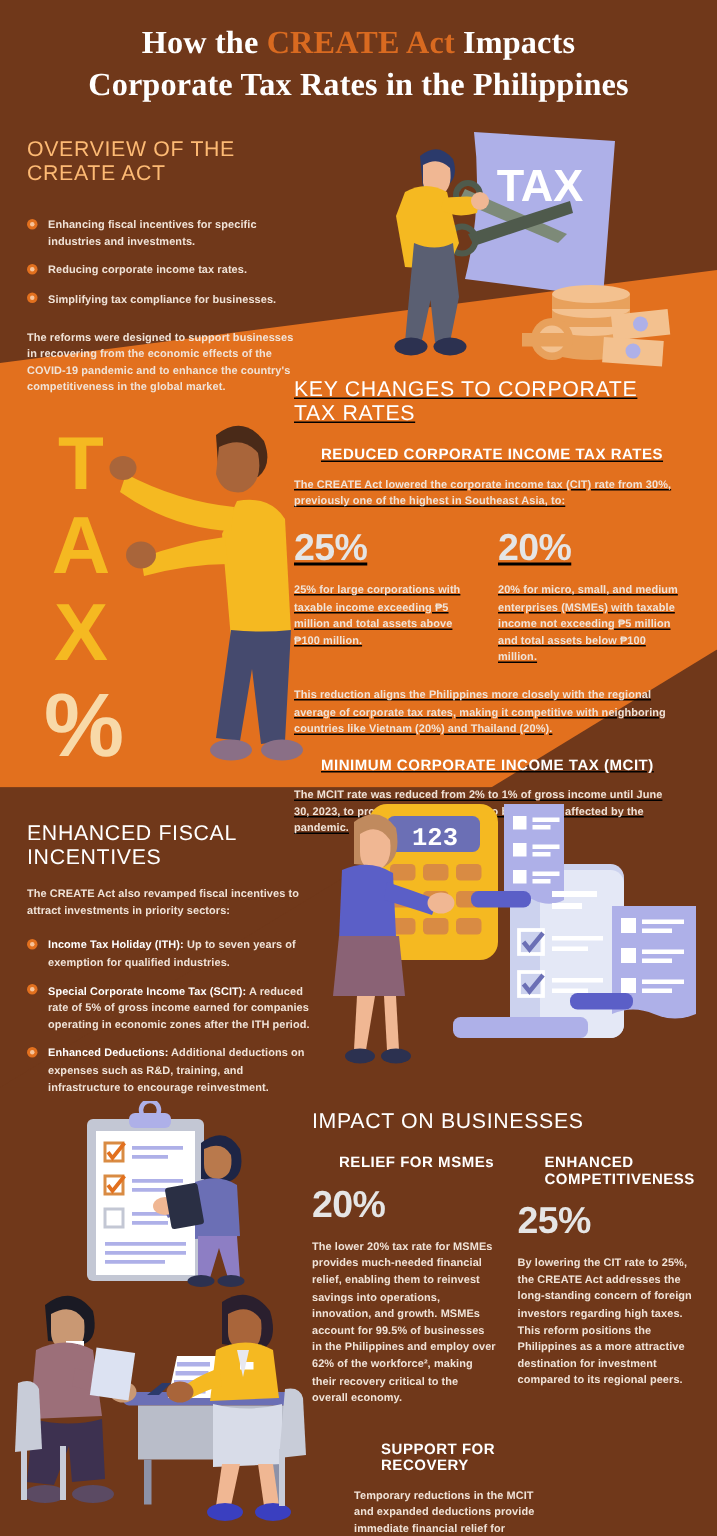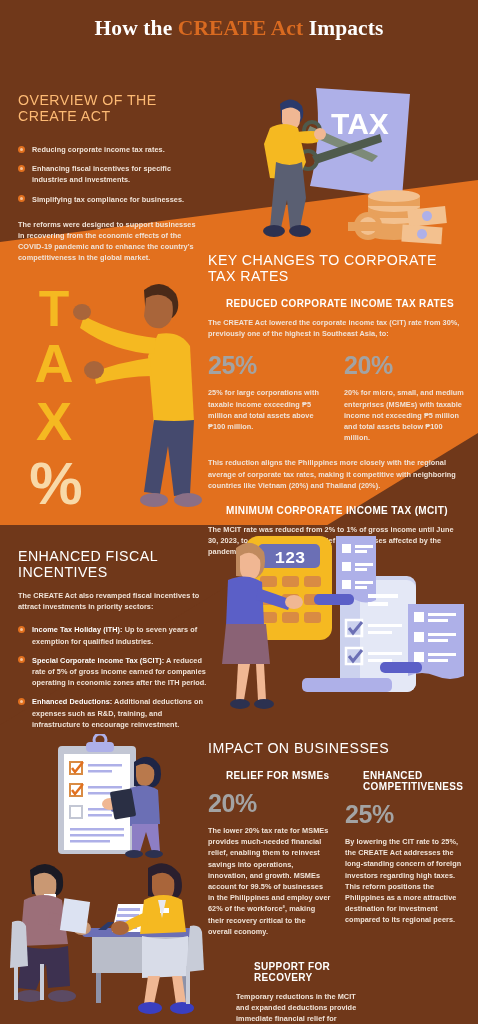--- a/index.html
+++ b/index.html
@@ -131,6 +131,7 @@
     <div class="title-line">
       <span>How the </span><span class="title-accent">CREATE Act</span><span> Impacts</span>
     </div>
+    <div class="title-line">Corporate Tax Rates in the Philippines</div>
   </div>
 
   <div class="illus" id="illus-scissors">

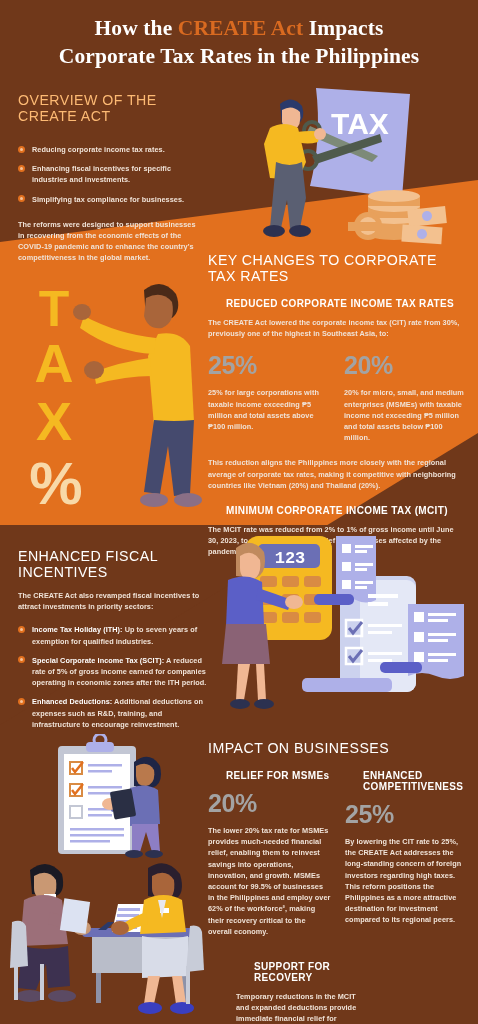--- a/index.html
+++ b/index.html
@@ -187,11 +187,11 @@
     <ul class="bullets">
       <li class="body">
         <span class="bull-icon"></span>
+        <span>Enhancing fiscal incentives for specific industries and investments.</span>
+      </li>
+      <li class="body">
+        <span class="bull-icon"></span>
         <span>Reducing corporate income tax rates.</span>
-      </li>
-      <li class="body">
-        <span class="bull-icon"></span>
-        <span>Enhancing fiscal incentives for specific industries and investments.</span>
       </li>
       <li class="body">
         <span class="bull-icon"></span>

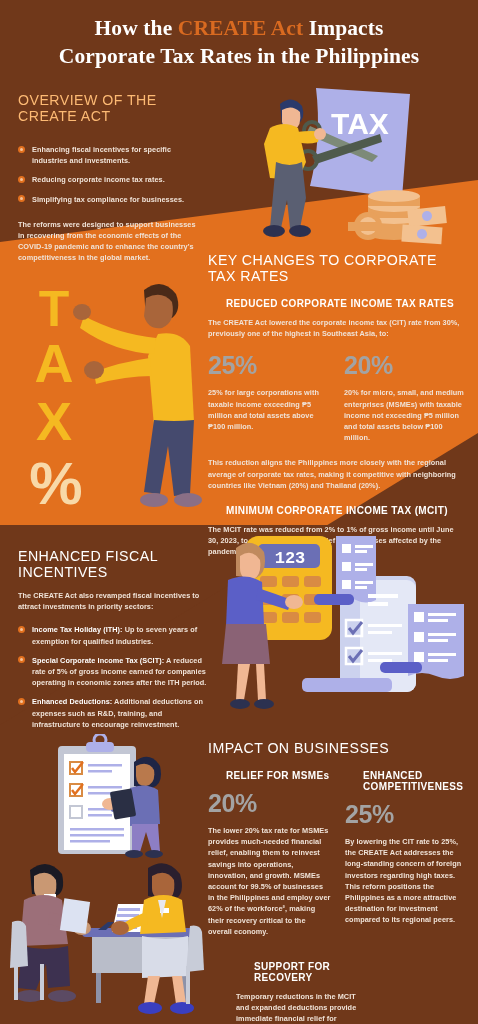--- a/index.html
+++ b/index.html
@@ -98,7 +98,7 @@
 
   
   #overview       { position: absolute; left: 18px; top: 92px;  width: 178px; }
-  #keychanges     { position: absolute; left: 208px; top: 252px; width: 258px; }
+  #keychanges     { position: absolute; left: 196px; top: 252px; width: 258px; text-decoration: underline; }
   #fiscal         { position: absolute; left: 18px;  top: 548px; width: 190px; }
   #impact         { position: absolute; left: 208px; top: 740px; width: 260px; }
 

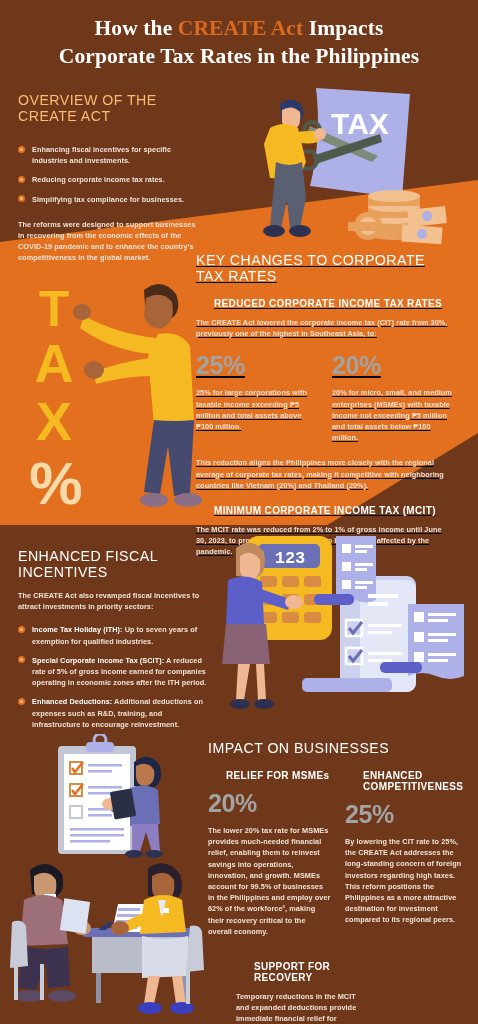--- a/index.html
+++ b/index.html
@@ -89,7 +89,7 @@
   .b-strong { font-weight: bold; color: #ffffff; }
 
   .bignum {
-    color: #a3a3a3;
+    color: #e5e5e5;
     font-size: 25px;
     font-weight: bold;
     letter-spacing: -.4px;

